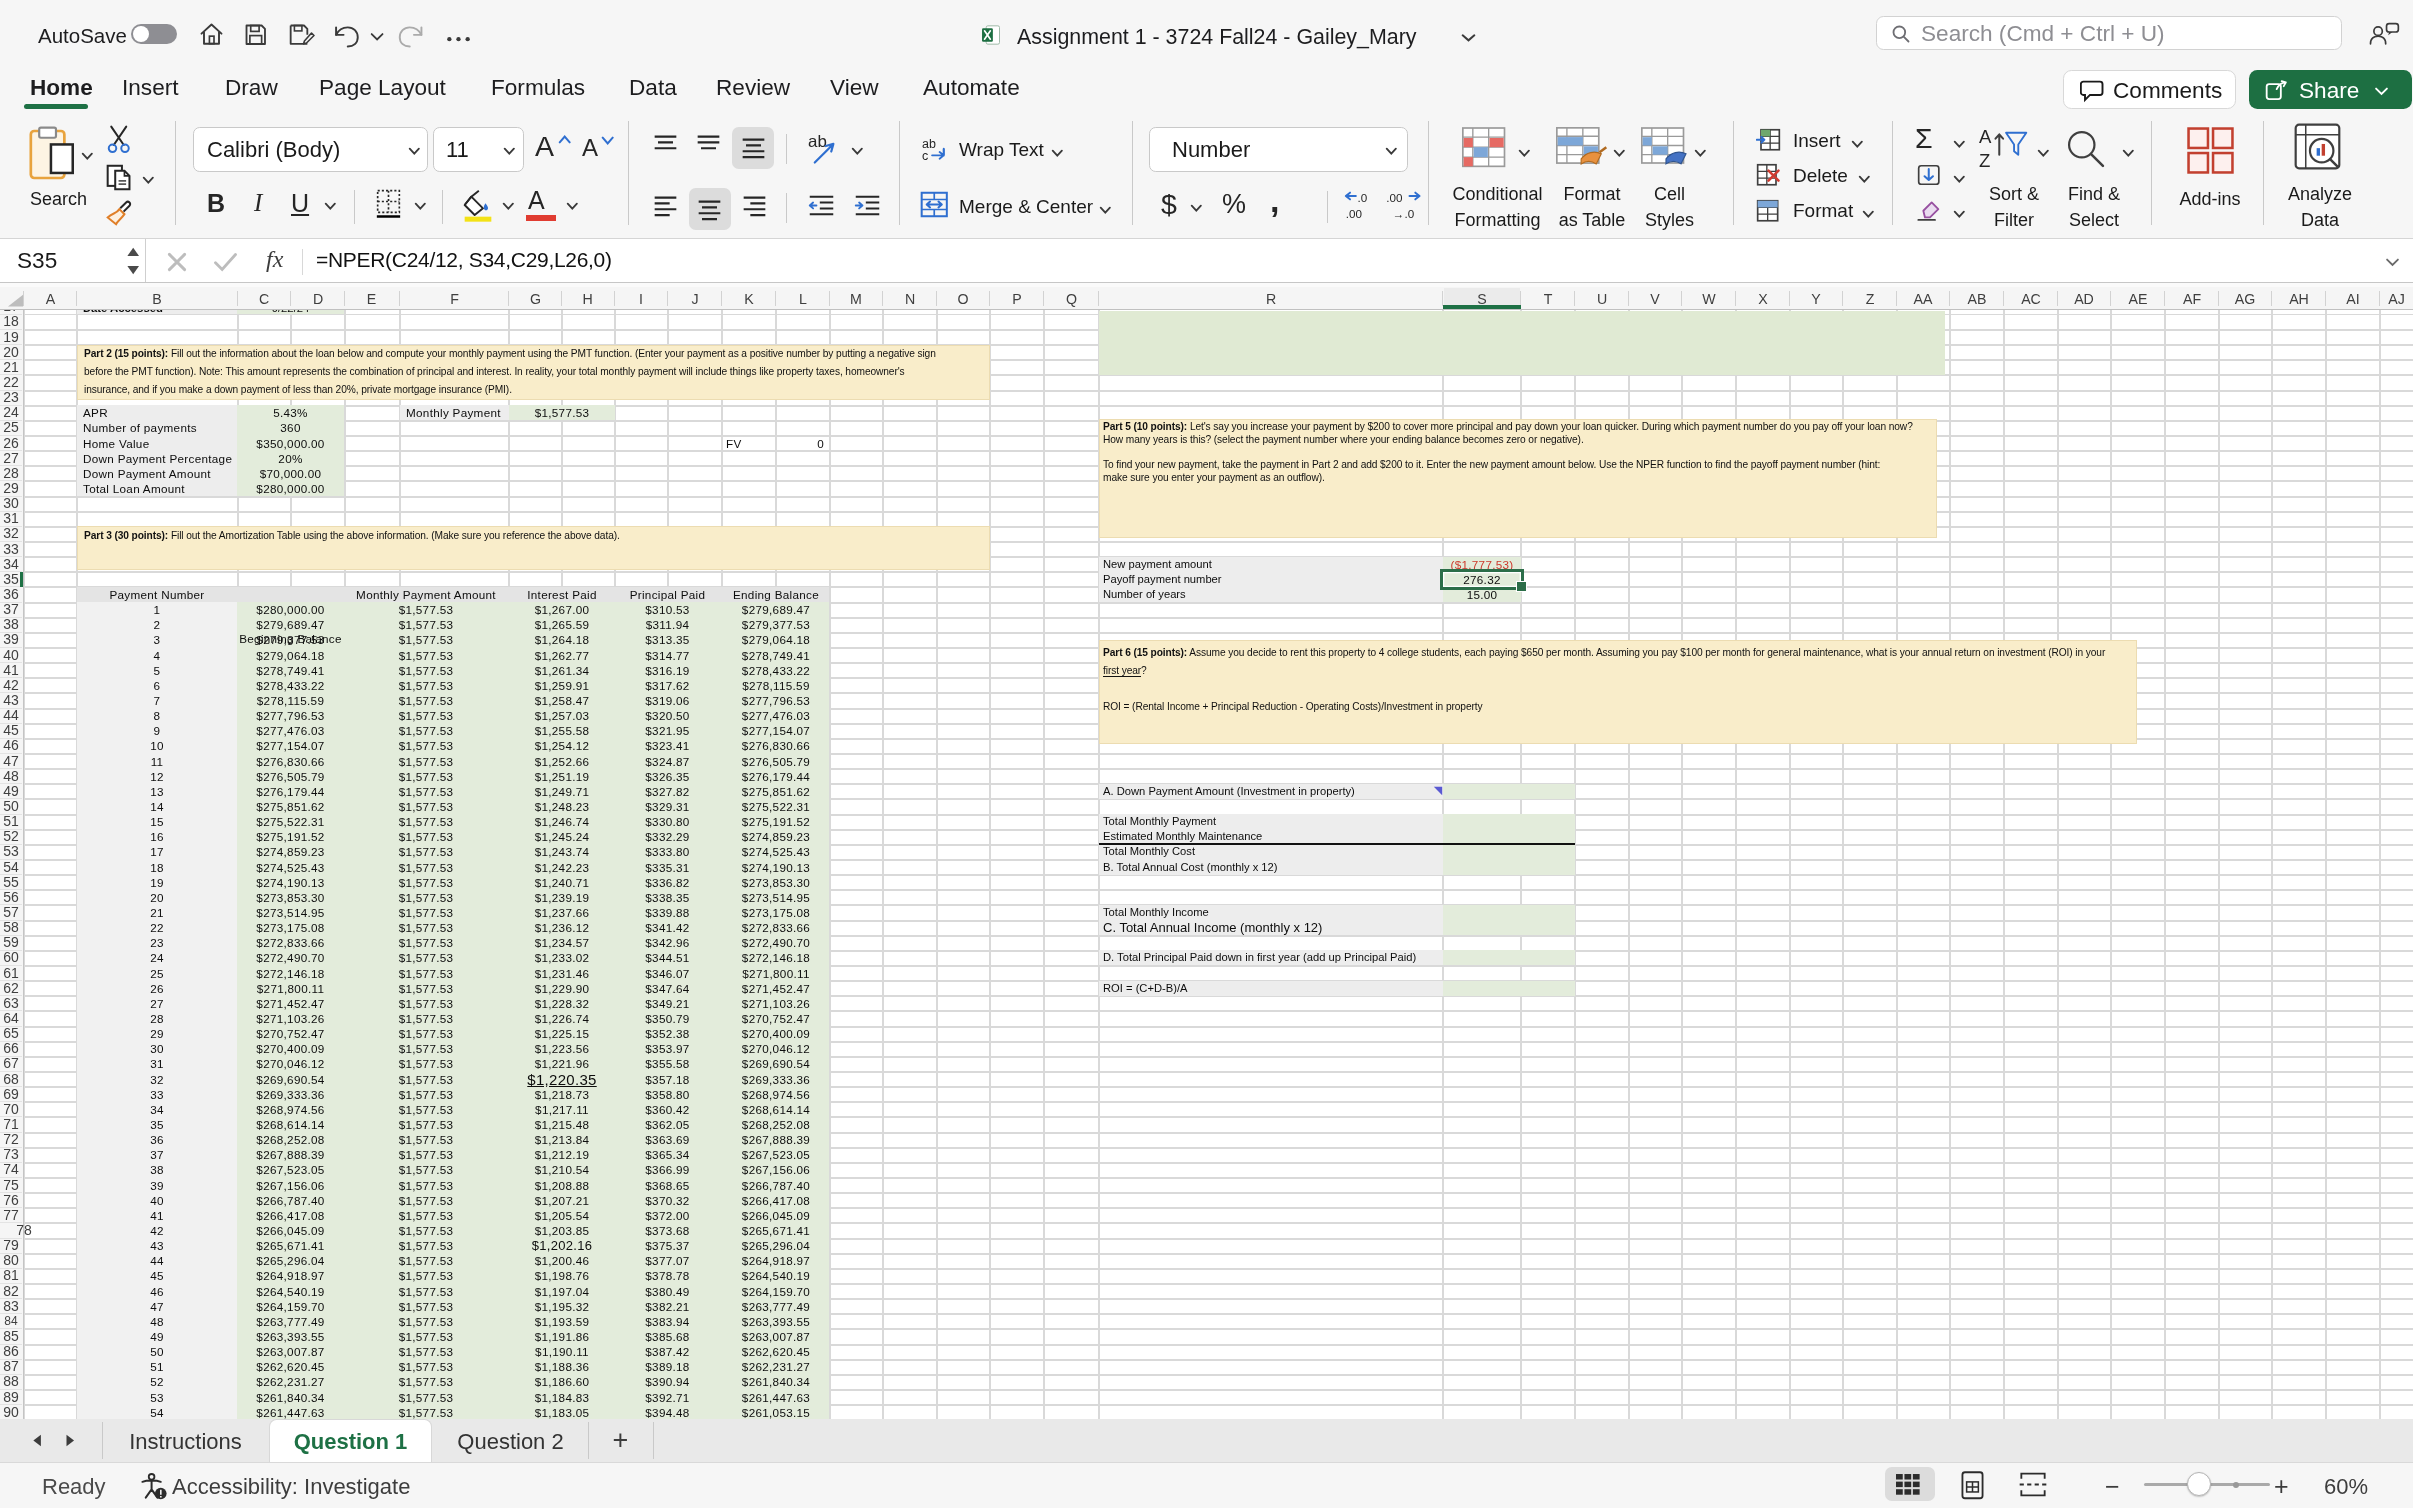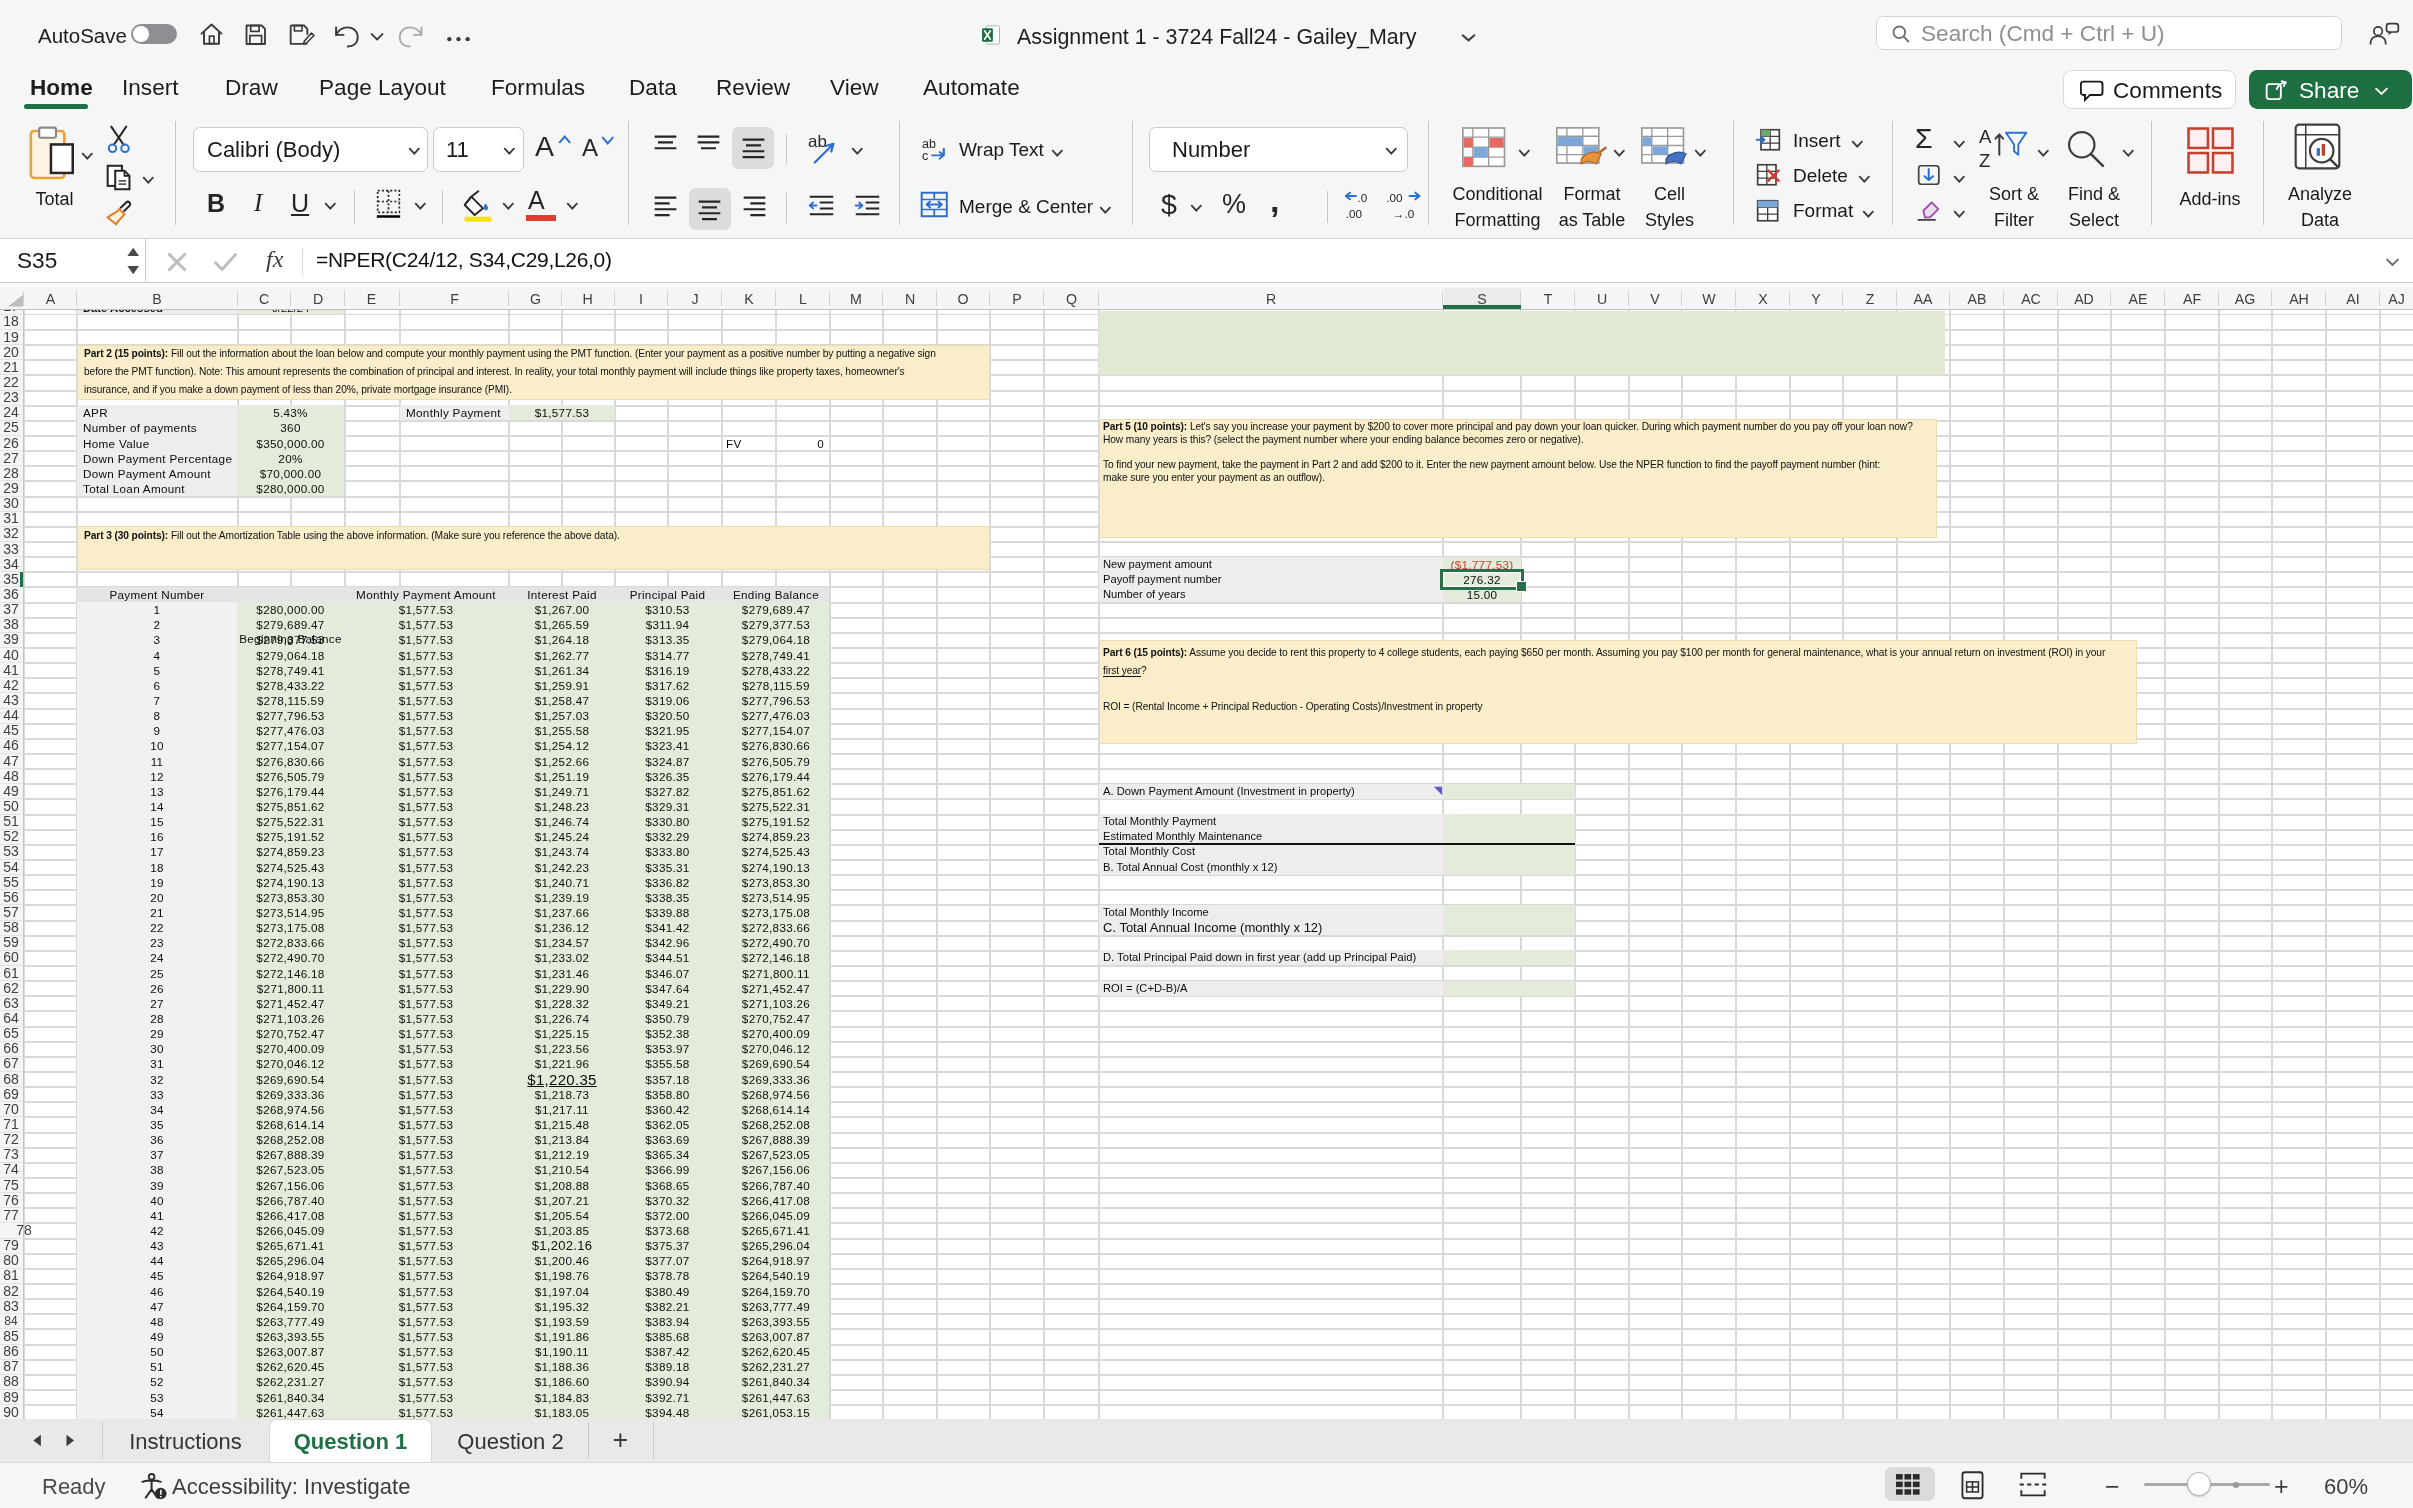--- a/index.html
+++ b/index.html
@@ -110,7 +110,7 @@
     <div class="abs" style="left:81px;top:149px"><svg width="12.6" height="9.2" viewBox="0 0 15 11">
         <path d="M2 2 L7.5 8 L13 2" stroke="#3a3a3a" stroke-width="2.2" fill="none" stroke-linecap="round"></path>
       </svg></div>
-    <div class="txt ctr" style="left:30px;top:189px;width:49px;font-size:18px;color:#1a1a1a;">Total</div>
+    <div class="txt ctr" style="left:30px;top:189px;width:49px;font-size:18px;color:#1a1a1a;">Search</div>
     <div class="abs" style="left:107px;top:125px"><svg width="23.5" height="30" viewBox="0 0 28 36">
         <path d="M5 2 L20 24 M23 2 L8 24" stroke="#262626" stroke-width="2.4" stroke-linecap="round"></path>
         <circle cx="6.5" cy="28" r="4.5" stroke="#2f6fd0" stroke-width="2.4" fill="none"></circle>

